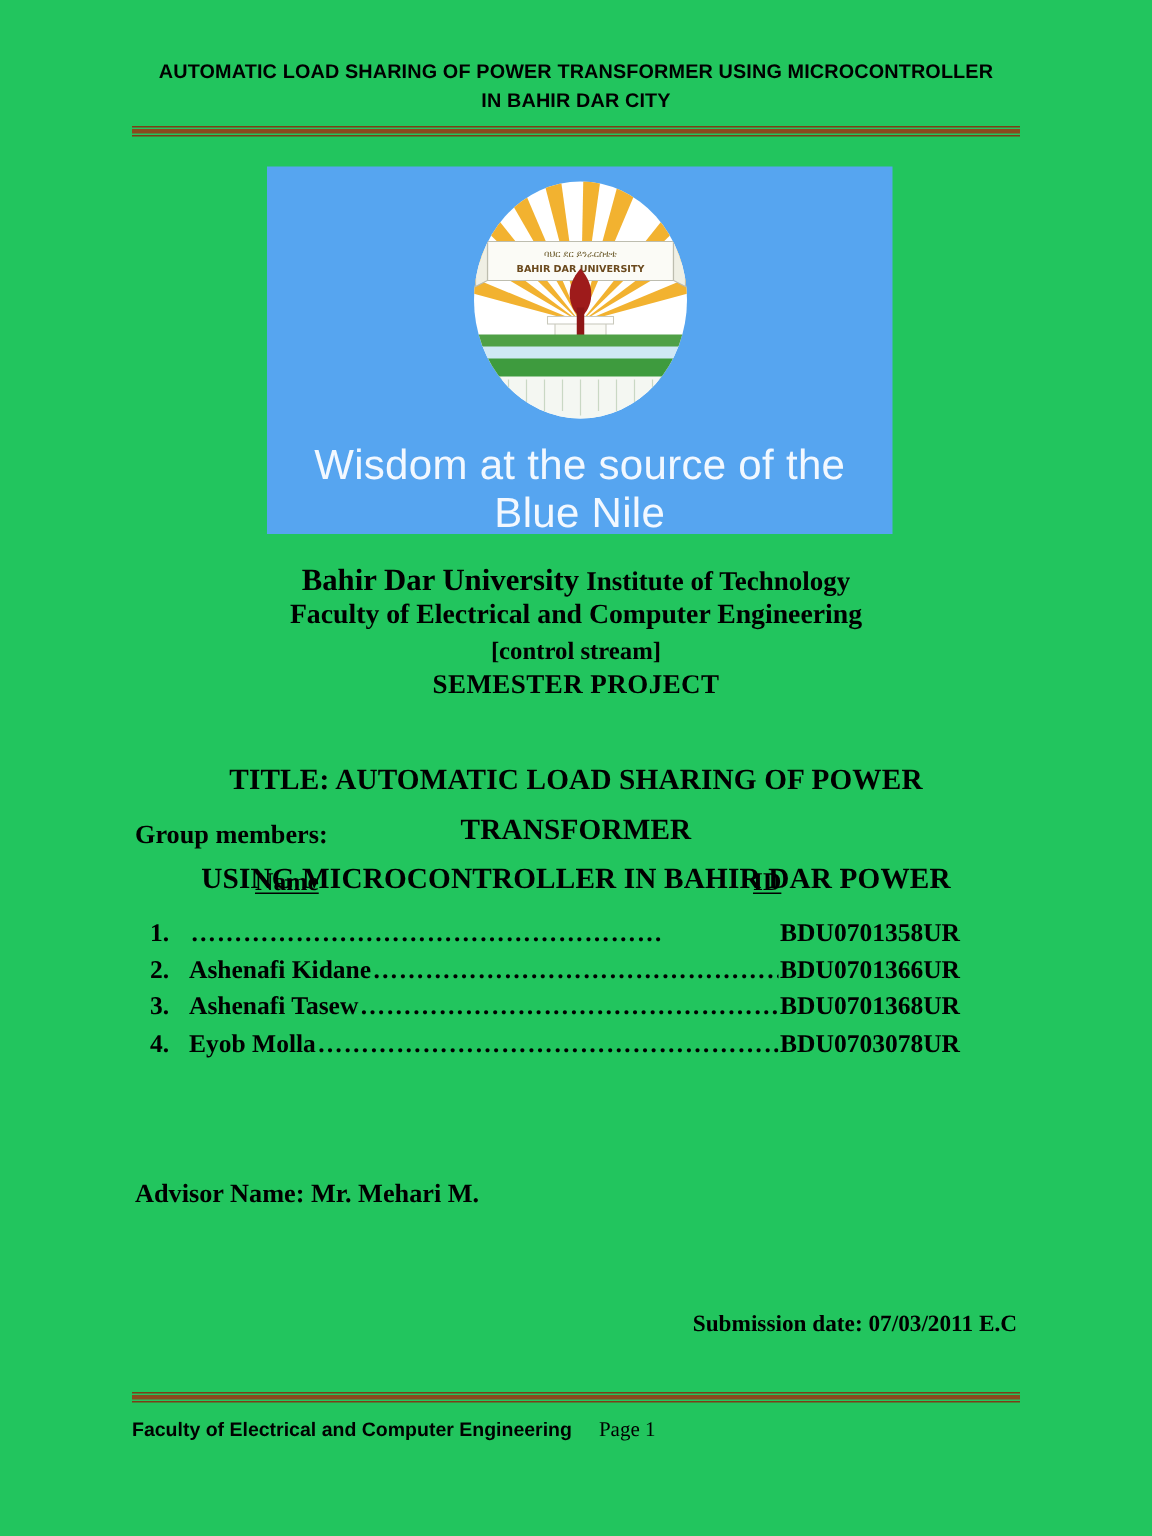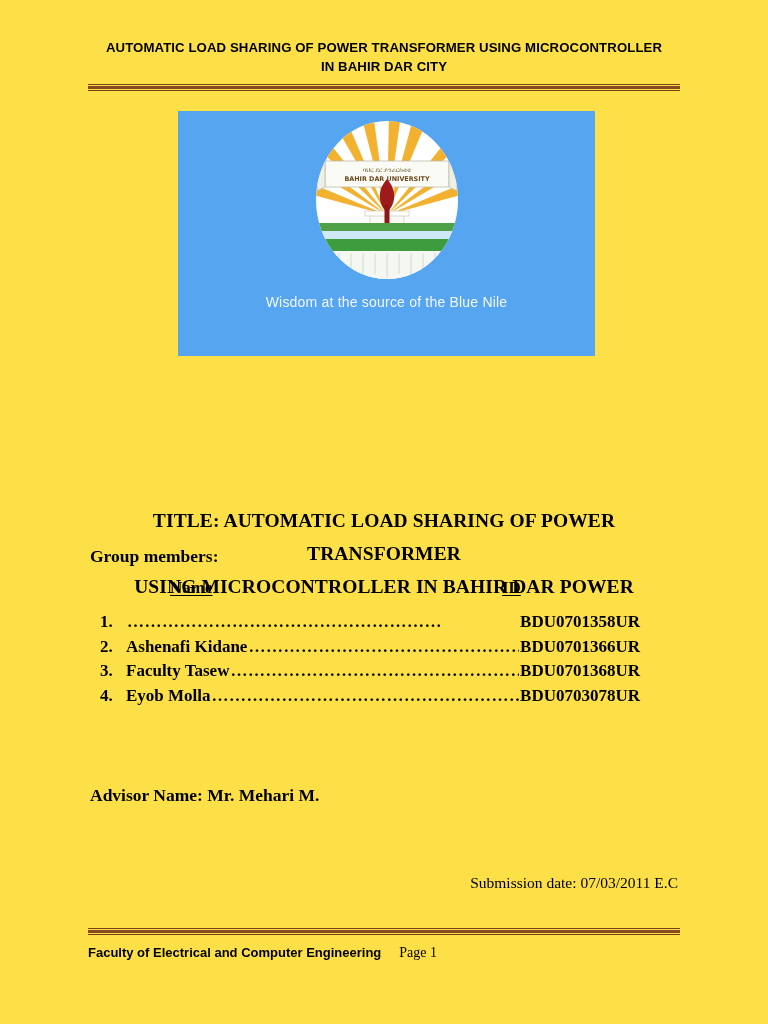--- a/index.html
+++ b/index.html
@@ -20,7 +20,7 @@
   .page {
     position: absolute;
     inset: 0;
-    background: #fde047;
+    background: #22c55e;
     padding-left: 20px;
   }
 

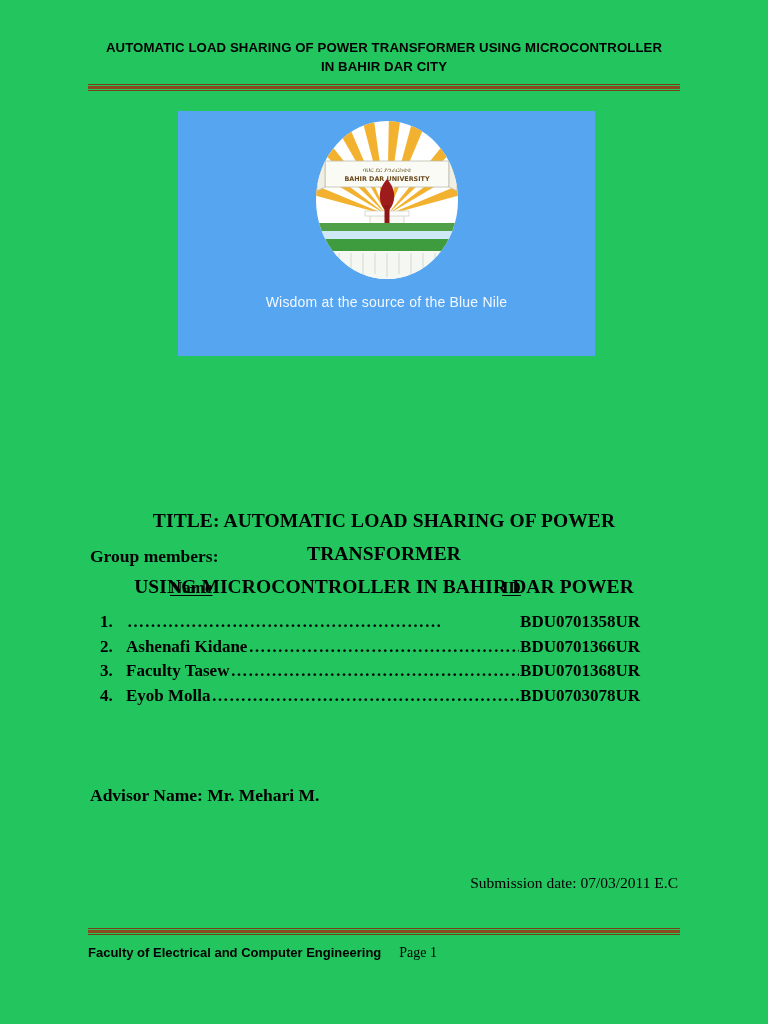--- a/index.html
+++ b/index.html
@@ -81,7 +81,7 @@
     top: 183px;
     text-align: center;
     font-family: "Liberation Sans", sans-serif;
-    font-size: 14px;
+    font-size: 28px;
     font-weight: 400;
     color: #F2F8FF;
     letter-spacing: 0.2px;

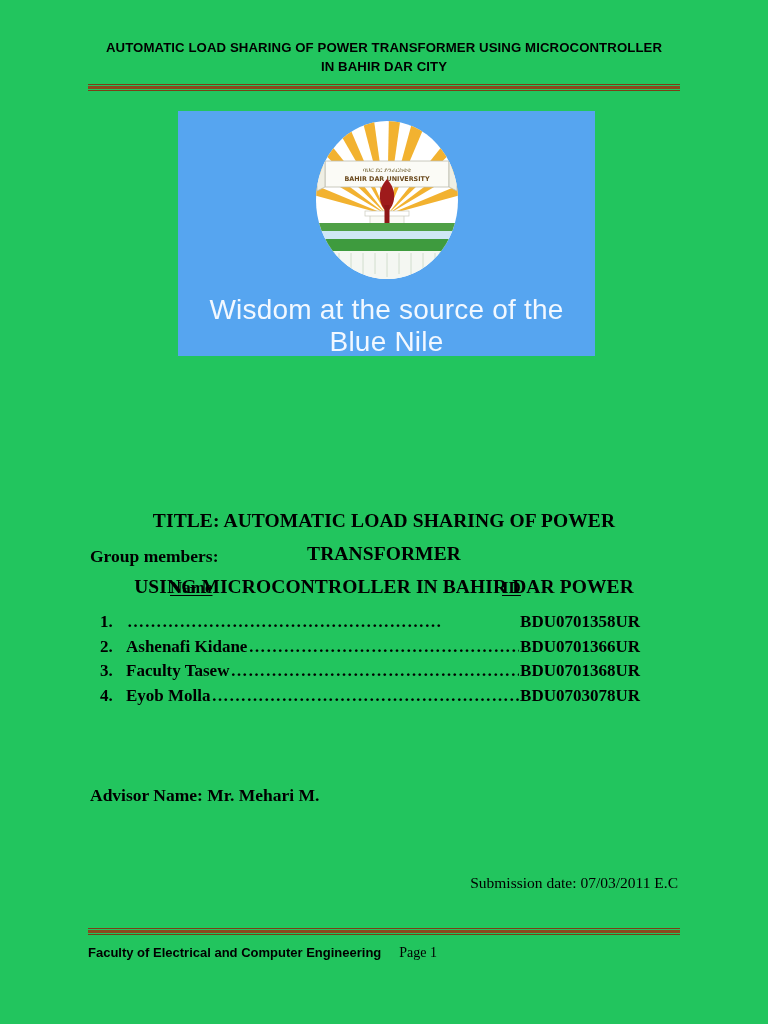--- a/index.html
+++ b/index.html
@@ -321,6 +321,14 @@
     <div class="motto">Wisdom at the source of the Blue Nile</div>
   </div>
 
+  <div class="title-block">
+    <div class="line-uni">
+      <span class="uni-name">Bahir Dar University</span><span>&nbsp;</span><span class="uni-sub">Institute of Technology</span>
+    </div>
+    <div class="line-faculty">Faculty of Electrical and Computer Engineering</div>
+    <div class="line-stream">[control stream]</div>
+    <div class="line-semester">SEMESTER PROJECT</div>
+  </div>
 
   <div class="project-title">
     <span class="t1">TITLE: AUTOMATIC LOAD SHARING OF POWER TRANSFORMER</span>

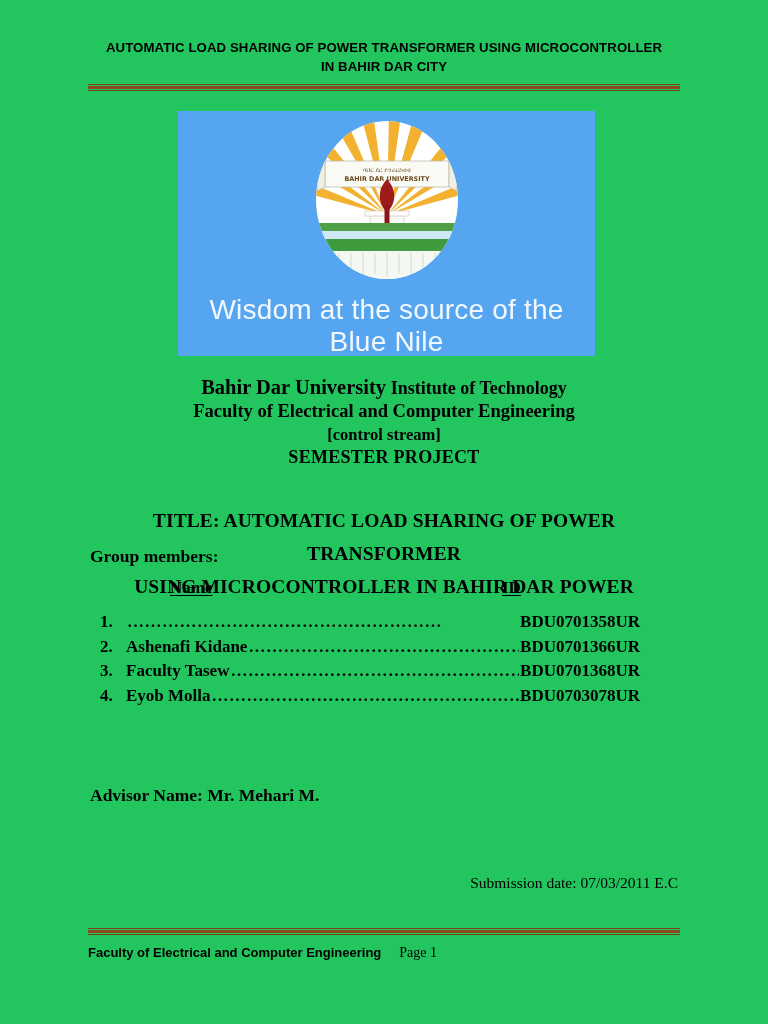--- a/index.html
+++ b/index.html
@@ -356,7 +356,7 @@
     </li>
     <li class="member-row">
       <span class="member-num">3.</span>
-      <span class="member-name">Faculty Tasew</span>
+      <span class="member-name">Ashenafi Tasew</span>
       <span class="member-leader">……………………………………………………</span>
       <span class="member-id">BDU0701368UR</span>
     </li>

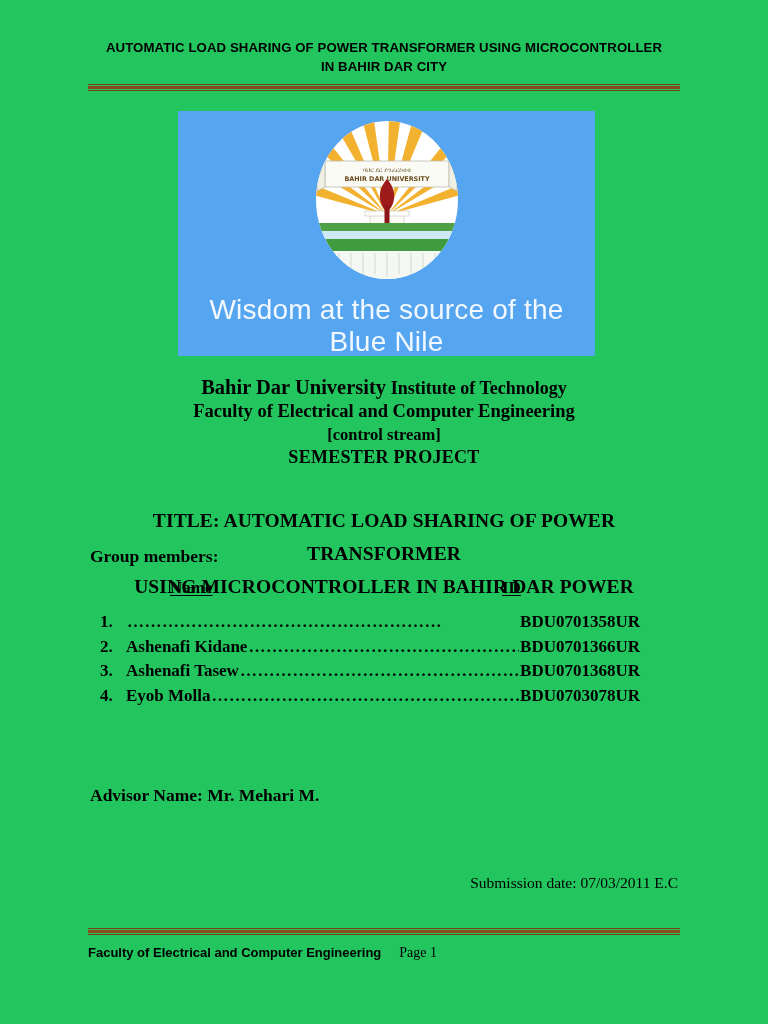--- a/index.html
+++ b/index.html
@@ -202,7 +202,7 @@
     position: absolute;
     right: 90px;
     top: 874px;
-    font-weight: 400;
+    font-weight: 700;
     font-size: 15.5px;
     text-align: left;
   }

